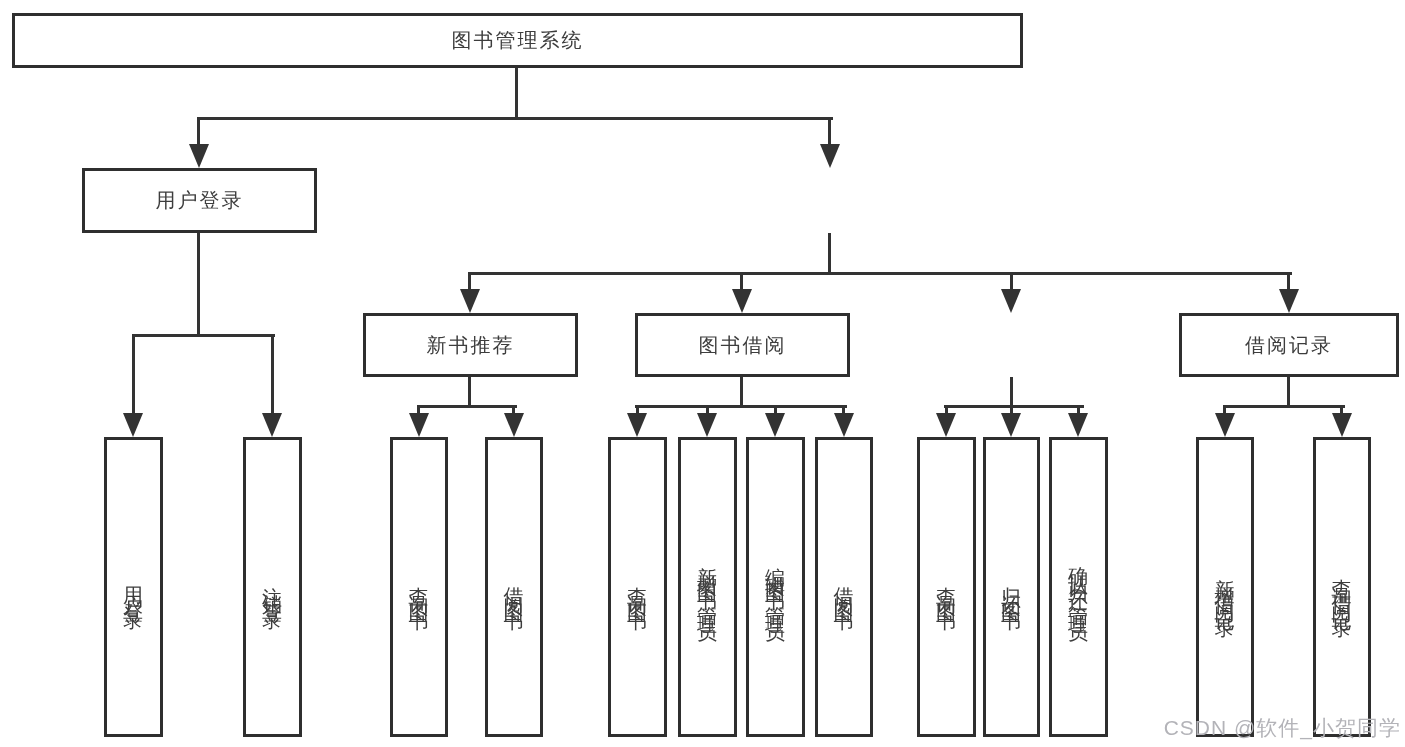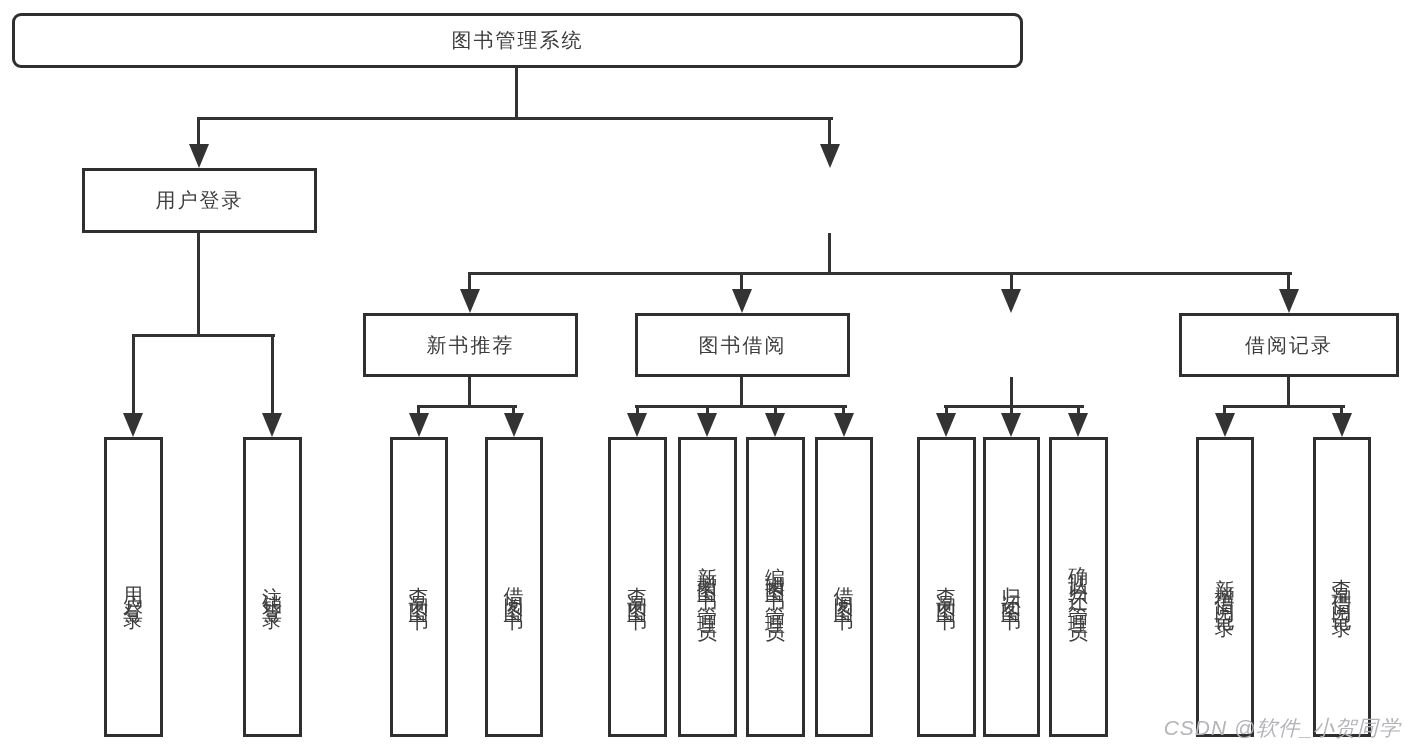--- a/index.html
+++ b/index.html
@@ -38,7 +38,7 @@
 
 <div id="canvas">
 
-  <div class="box" style="left:12px;top:13px;width:1011px;height:55px;border-radius:9px;">
+  <div class="box" style="left:12px;top:13px;width:1011px;height:55px;">
     <span class="lbl">图书管理系统</span>
   </div>
 

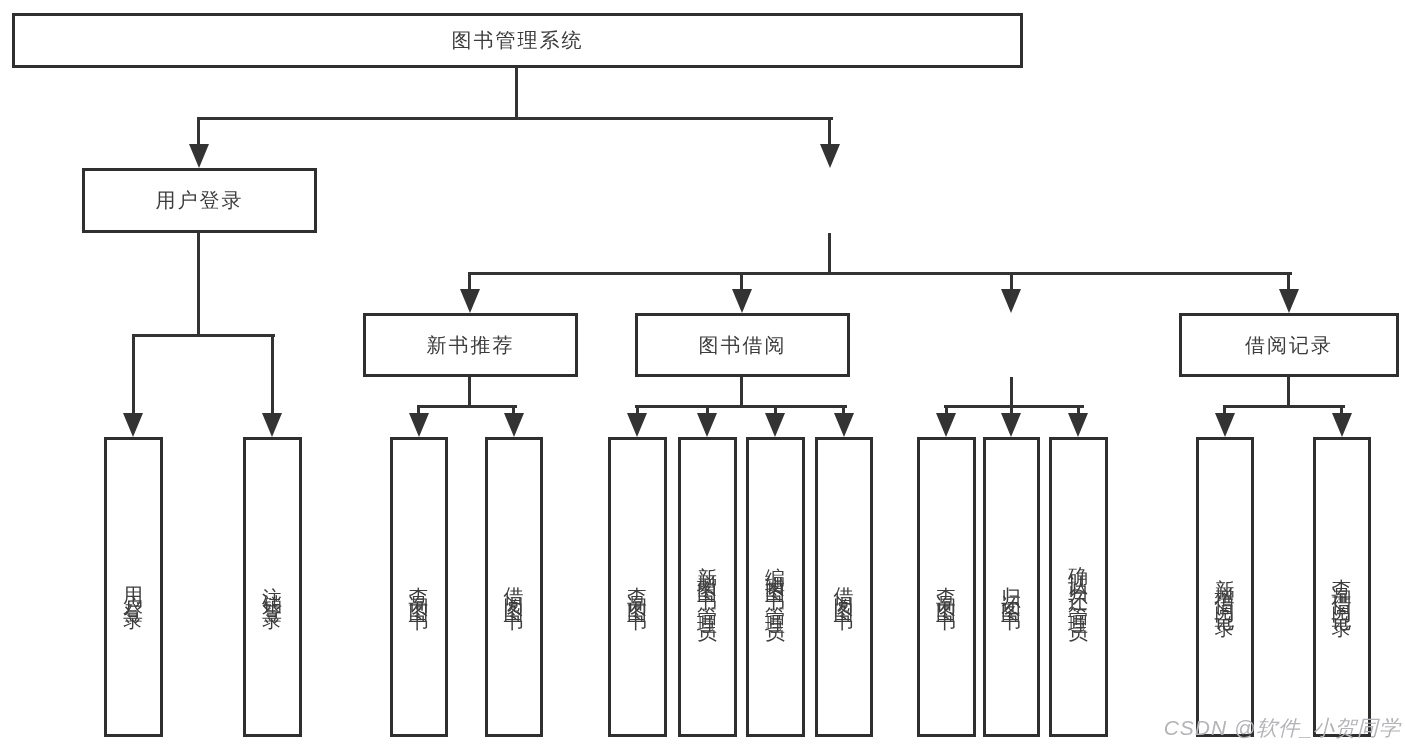--- a/index.html
+++ b/index.html
@@ -30,7 +30,7 @@
   }
   .watermark{
     position:absolute;right:4px;bottom:5px;color:#b3b3b8;font-size:21px;
-    letter-spacing:1px;z-index:5;white-space:nowrap;font-style:italic;
+    letter-spacing:1px;z-index:5;white-space:nowrap;
   }
 </style>
 </head>

